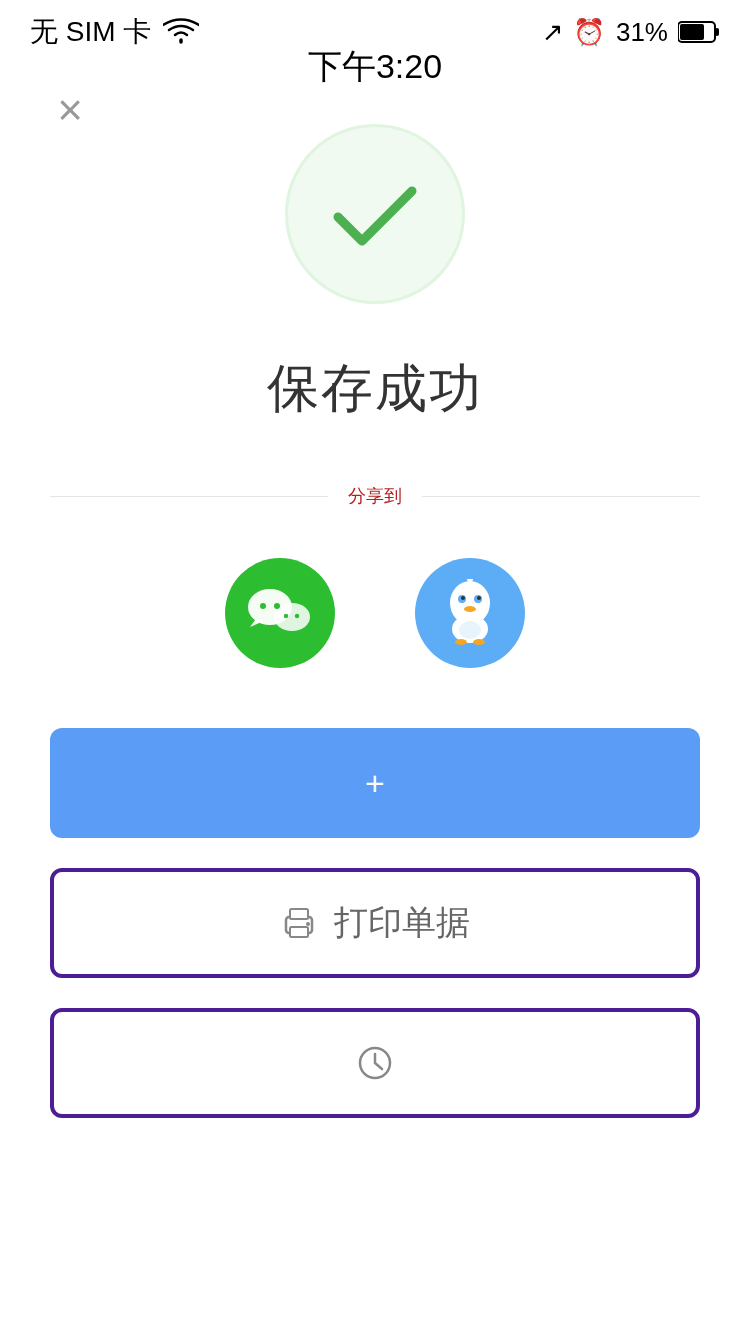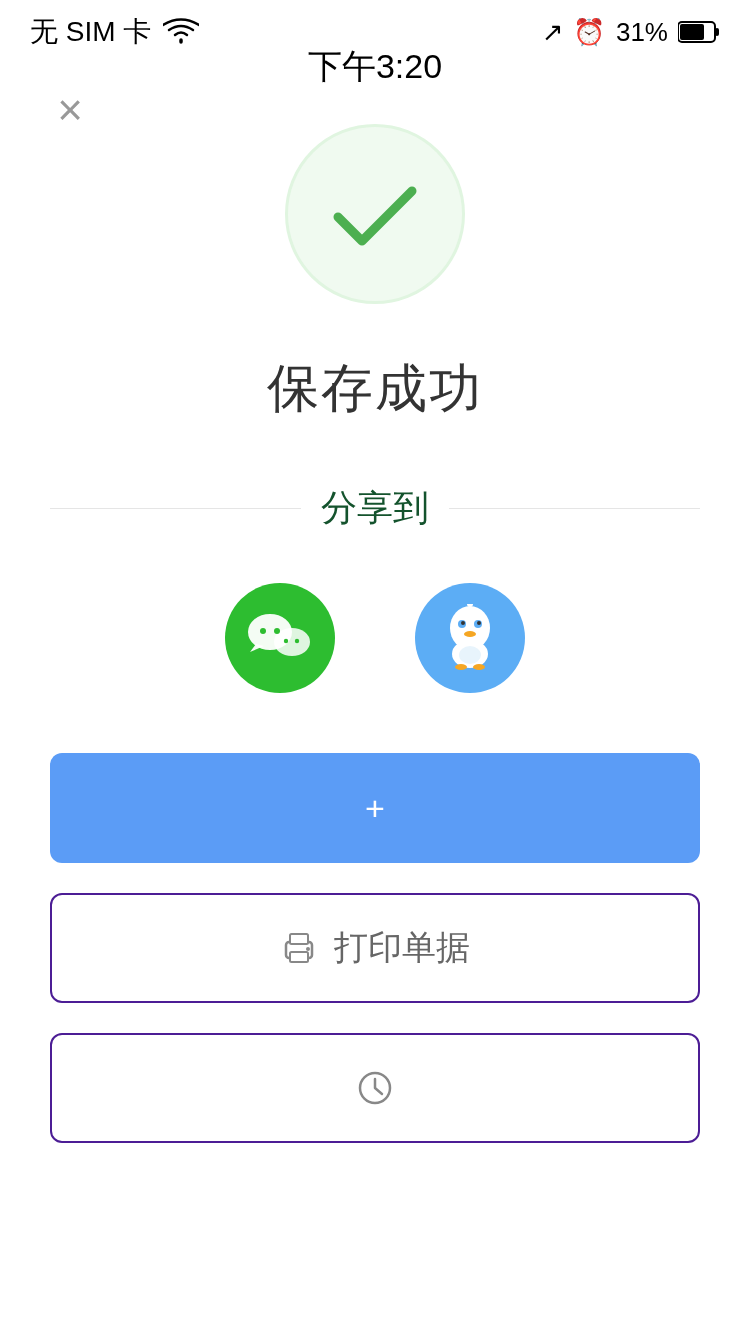--- a/index.html
+++ b/index.html
@@ -128,8 +128,8 @@
     }
 
     .divider-text {
-      font-size: 36px;
-      color: #14532d;
+      font-size: 18px;
+      color: #b91c1c;
       padding: 0 20px;
     }
 

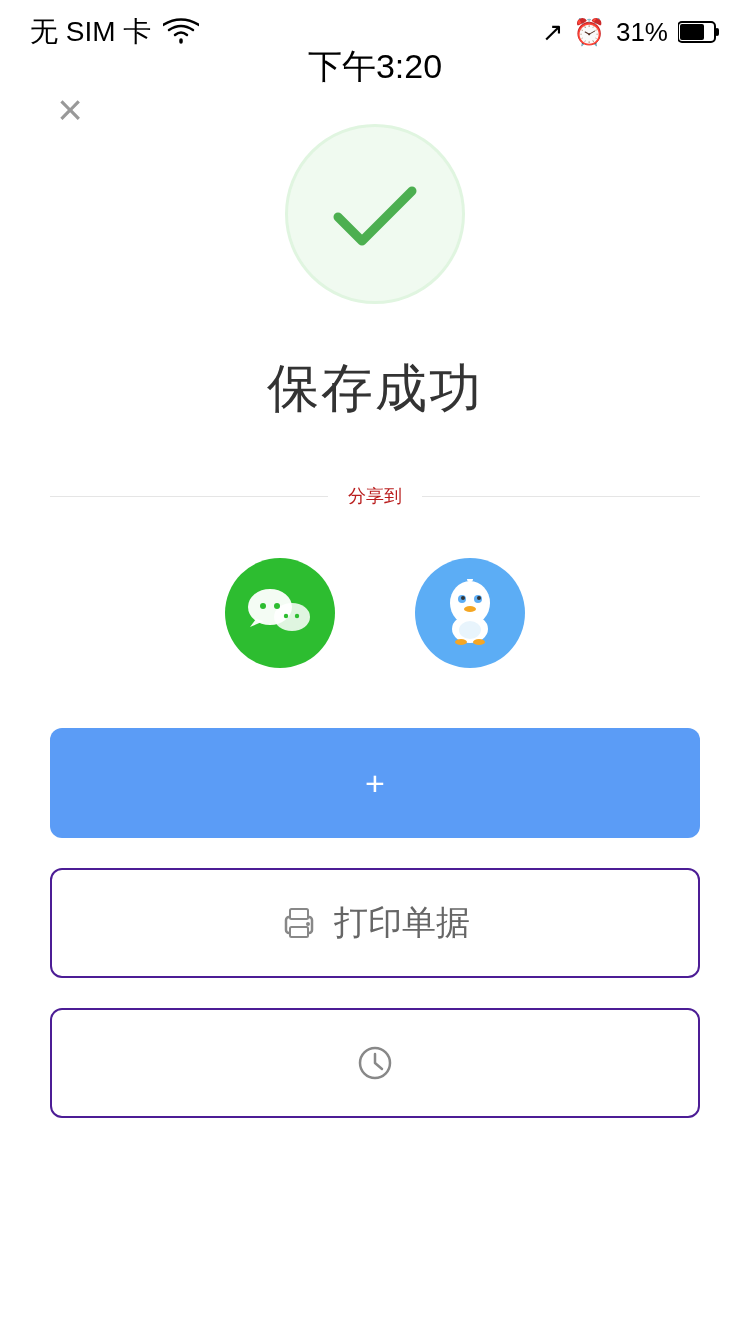--- a/index.html
+++ b/index.html
@@ -188,7 +188,7 @@
     .action-btn-secondary {
       background: #fff;
       color: #666;
-      border: 2px solid #4c1d95;
+      border: 4px solid #4c1d95;
     }
   </style>
 </head>

